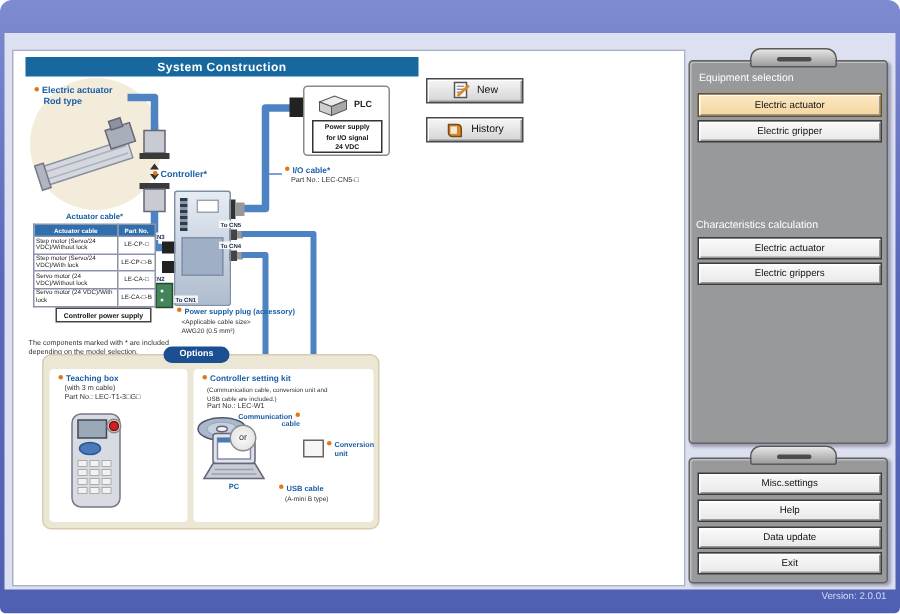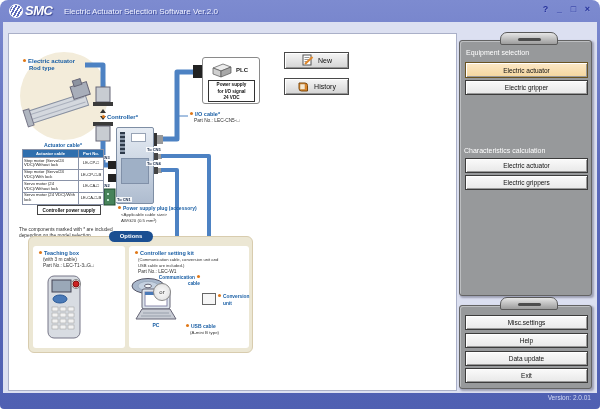--- a/index.html
+++ b/index.html
@@ -67,19 +67,6 @@
 
 <div class="window">
 
-  <div class="titlebar">
-    <div class="logo">
-      <span class="logo-globe"></span>
-      <span class="logo-text">SMC</span>
-    </div>
-    <div class="title-text">Electric Actuator Selection Software Ver.2.0</div>
-    <div class="winctl">
-      <span>?</span>
-      <span>_</span>
-      <span>□</span>
-      <span>×</span>
-    </div>
-  </div>
 
   <div class="client">
 

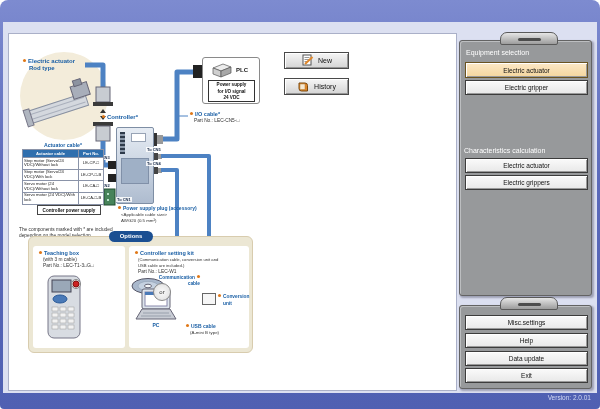--- a/index.html
+++ b/index.html
@@ -72,6 +72,7 @@
 
     <div class="wpanel">
 
+      <div class="sc-band">System Construction</div>
 
       <div class="circle"></div>
       <svg style="position:absolute;left:12px;top:36px;z-index:1;" width="84" height="62">

